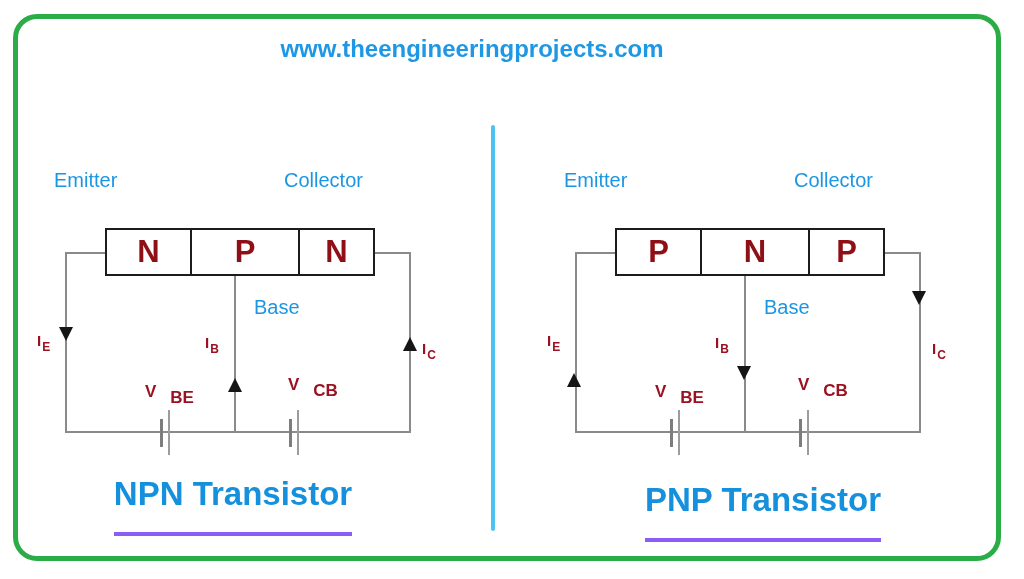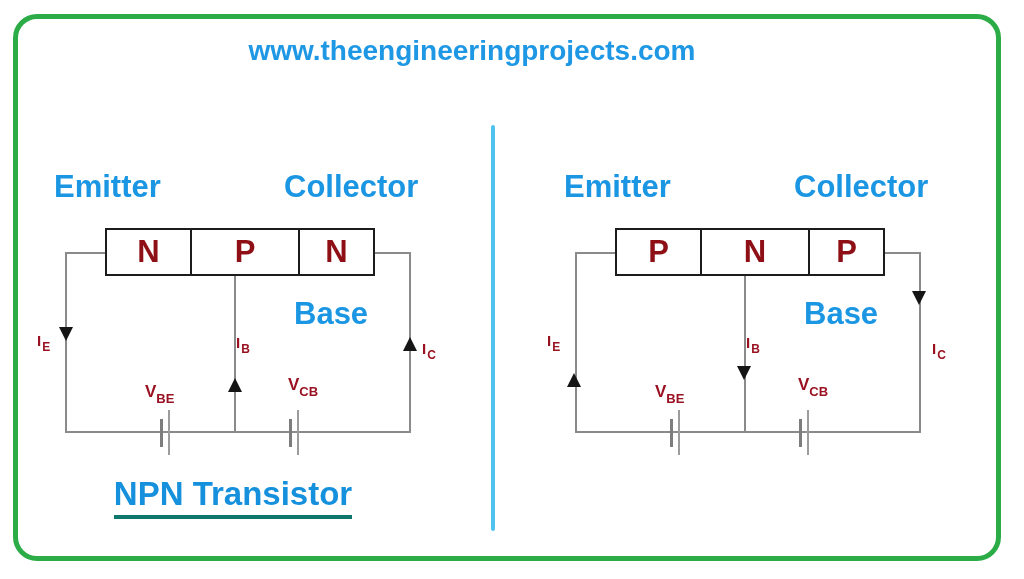--- a/index.html
+++ b/index.html
@@ -15,7 +15,7 @@
   
   .url{
     position:absolute;left:160px;top:35px;width:624px;text-align:center;
-    color:#1e97e4;font-weight:bold;font-size:28px;letter-spacing:0px;
+    color:#1e97e4;font-weight:bold;font-size:24px;letter-spacing:0px;
   }
   
   .divider{

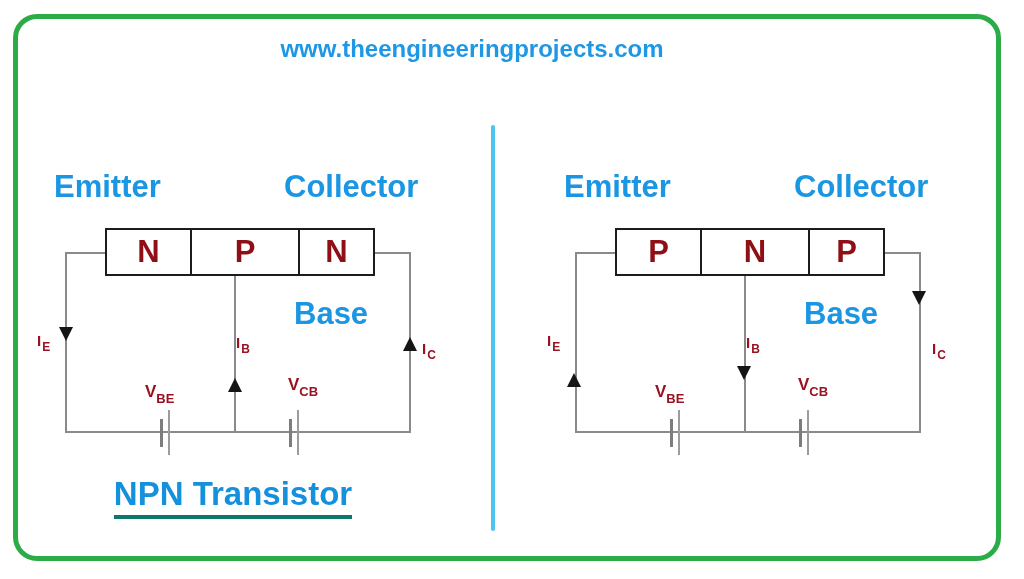--- a/index.html
+++ b/index.html
@@ -27,7 +27,7 @@
   .diagram.npn{left:28px;}
   .diagram.pnp{left:538px;}
 
-  .lbl{position:absolute;color:#1b96e3;font-weight:bold;font-size:31px;white-space:nowrap;}
+  .lbl{position:absolute;color:#1b96e3;font-weight:normal;font-size:20px;white-space:nowrap;}
   .lbl.emitter{left:26px;top:9px;}
   .lbl.collector{left:256px;top:9px;}
   .lbl.base{left:226px;top:136px;margin-left:40px;}

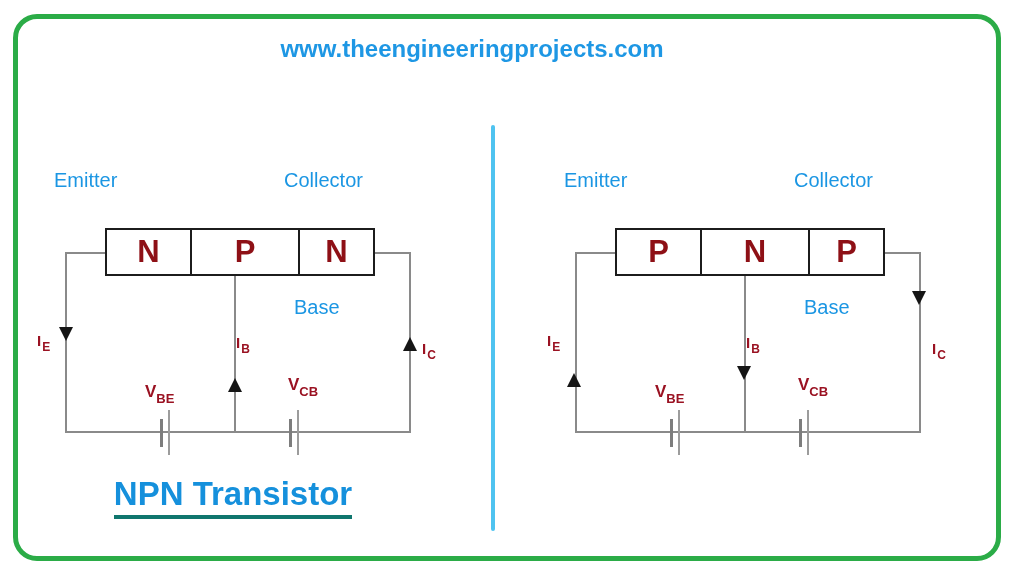--- a/index.html
+++ b/index.html
@@ -30,7 +30,7 @@
   .lbl{position:absolute;color:#1b96e3;font-weight:normal;font-size:20px;white-space:nowrap;}
   .lbl.emitter{left:26px;top:9px;}
   .lbl.collector{left:256px;top:9px;}
-  .lbl.base{left:226px;top:136px;margin-left:40px;}
+  .lbl.base{left:226px;top:136px;}
 
   
   .sbox{

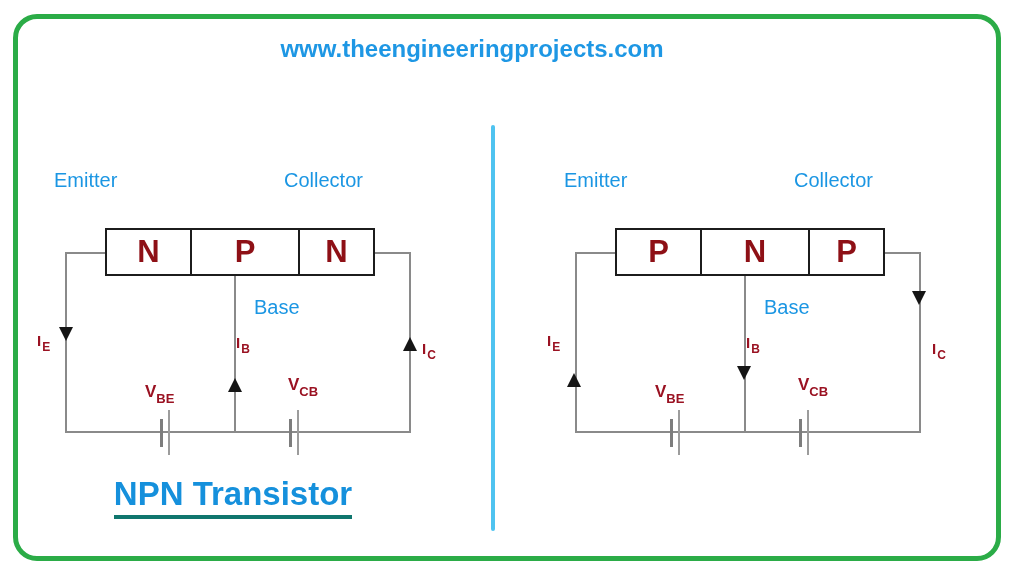--- a/index.html
+++ b/index.html
@@ -78,7 +78,7 @@
   .cur{position:absolute;color:#9a1222;font-weight:bold;font-size:15px;white-space:nowrap;}
   .cur .sub{display:inline-block;transform:translateY(5px);font-size:12px;margin-left:1px;}
   .cur.ie{left:9px;top:172px;}
-  .cur.ib{left:177px;top:174px;margin-left:31px;}
+  .cur.ib{left:177px;top:174px;}
   .cur.ic{left:394px;top:180px;}
 
   

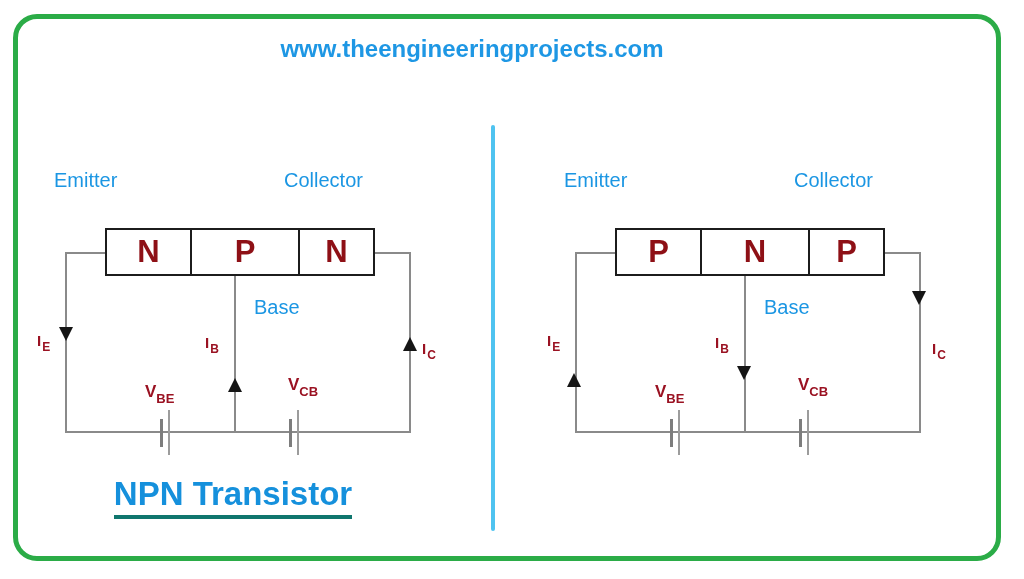--- a/index.html
+++ b/index.html
@@ -83,7 +83,7 @@
 
   
   .vlt{position:absolute;color:#9a1222;font-weight:bold;font-size:17px;white-space:nowrap;}
-  .vlt .sub{display:inline-block;transform:translateY(6px);font-size:13px;margin-left:0;}
+  .vlt .sub{display:inline-block;transform:translateY(6px);font-size:17px;margin-left:14px;}
   .vlt.vbe{left:117px;top:222px;}
   .vlt.vcb{left:260px;top:215px;}
 

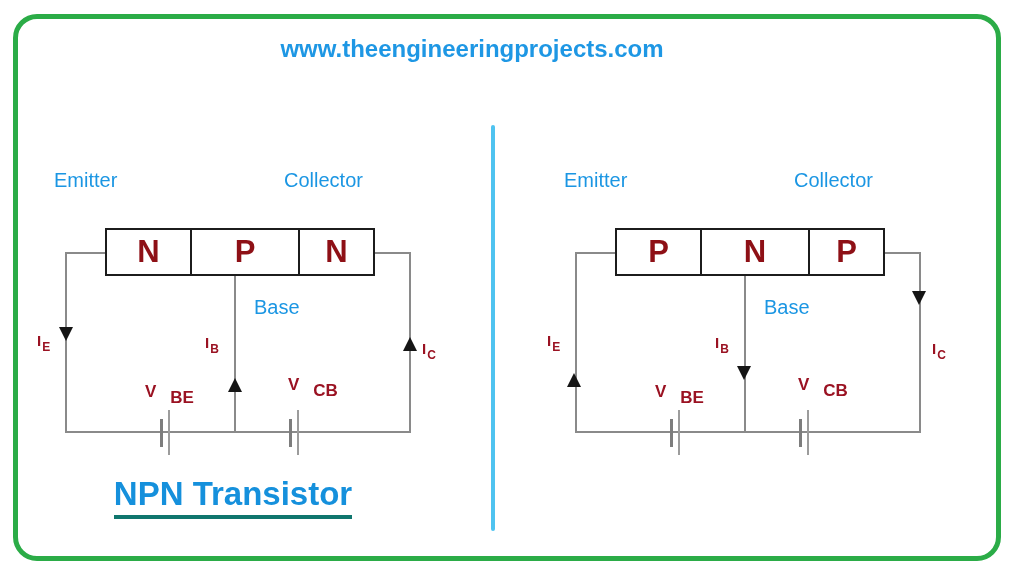--- a/index.html
+++ b/index.html
@@ -90,7 +90,7 @@
   
   .title{position:absolute;top:315px;left:0;width:440px;text-align:center;
     font-size:33px;font-weight:bold;color:#1590dc;}
-  .title .u{display:inline-block;border-bottom:4px solid #0f766e;padding-bottom:2px;}
+  .title .u{display:inline-block;border-bottom:4px solid #8b5cf6;padding-bottom:19px;}
   .npn .title{transform:translateX(-15px);}
   .pnp .title{top:321px;transform:translateX(5px);}
 </style>

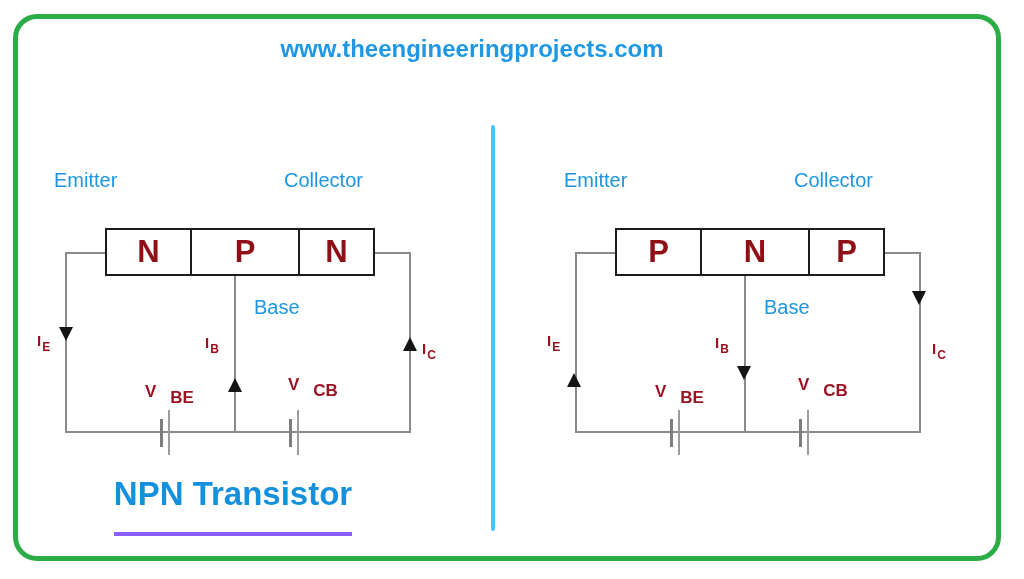--- a/index.html
+++ b/index.html
@@ -206,6 +206,9 @@
     <span>V</span><span class="sub">CB</span>
   </div>
 
+  <div class="title">
+    <span class="u">PNP Transistor</span>
+  </div>
 </div>
 
 </body></html>

